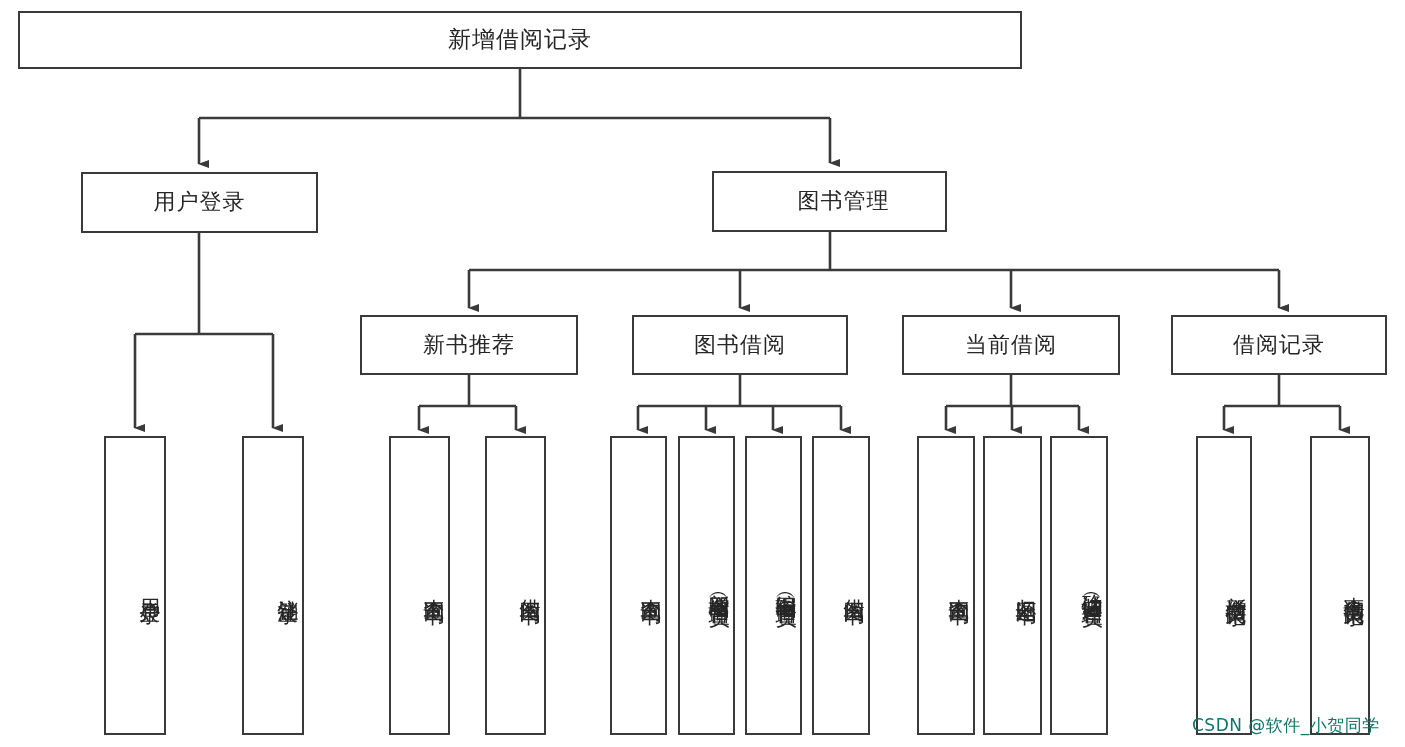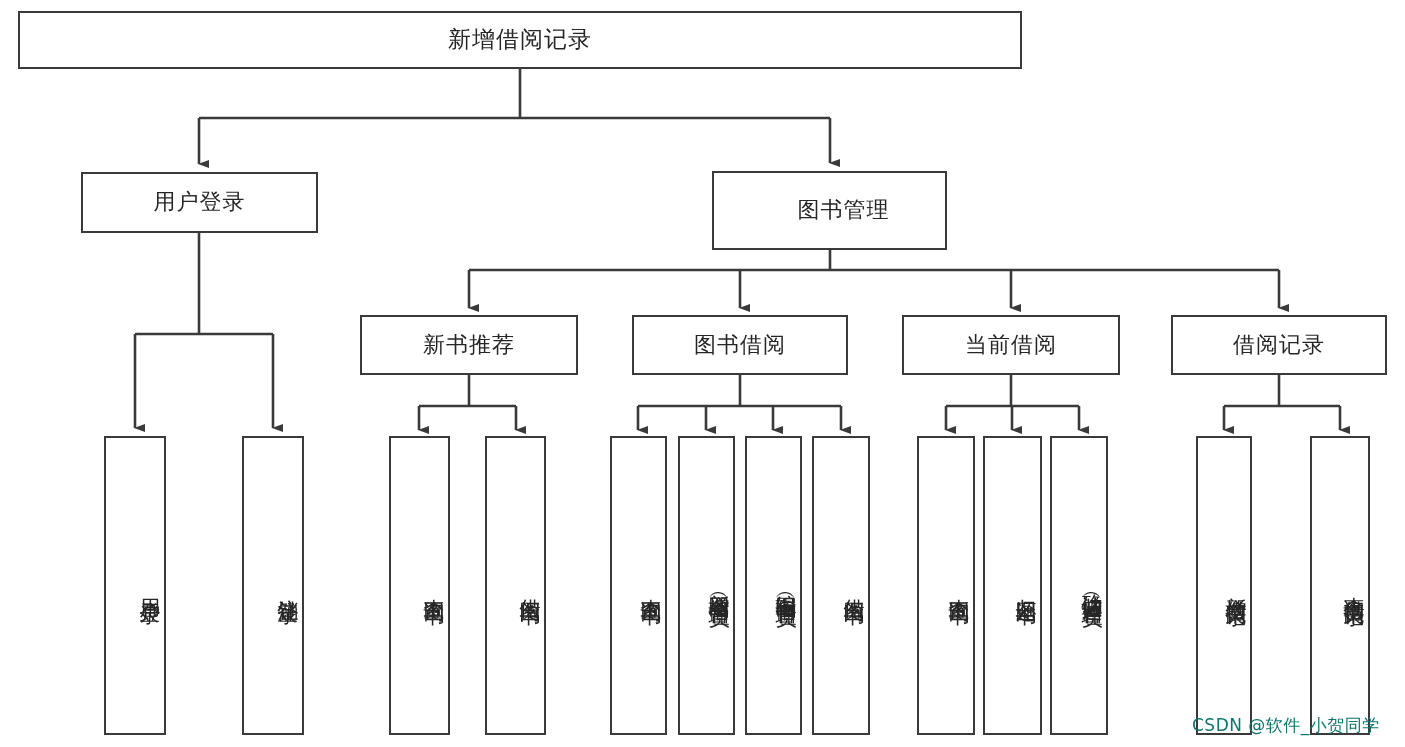--- a/index.html
+++ b/index.html
@@ -127,7 +127,7 @@
   <div class="node h" style="left: 81px; top: 172px; width: 237px; height: 61px;">
     <span>用户登录</span>
   </div>
-  <div class="node h" style="left: 712px; top: 171px; width: 235px; height: 79px; padding-left: 28px;">
+  <div class="node h" style="left: 712px; top: 171px; width: 235px; height: 61px; padding-left: 28px;">
     <span>图书管理</span>
   </div>
 

